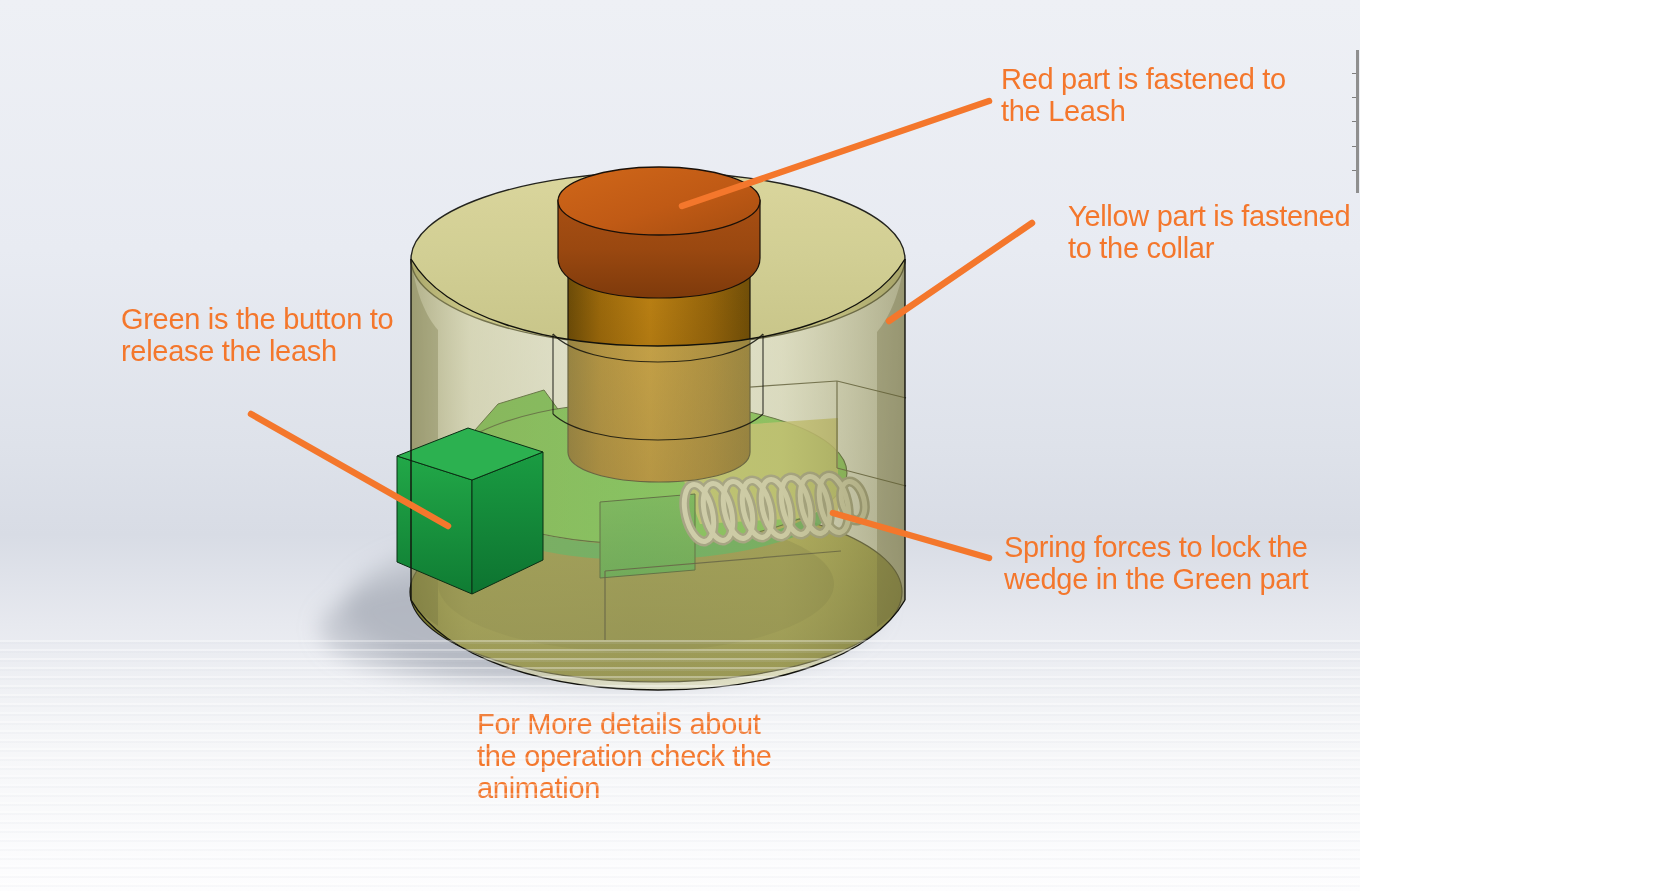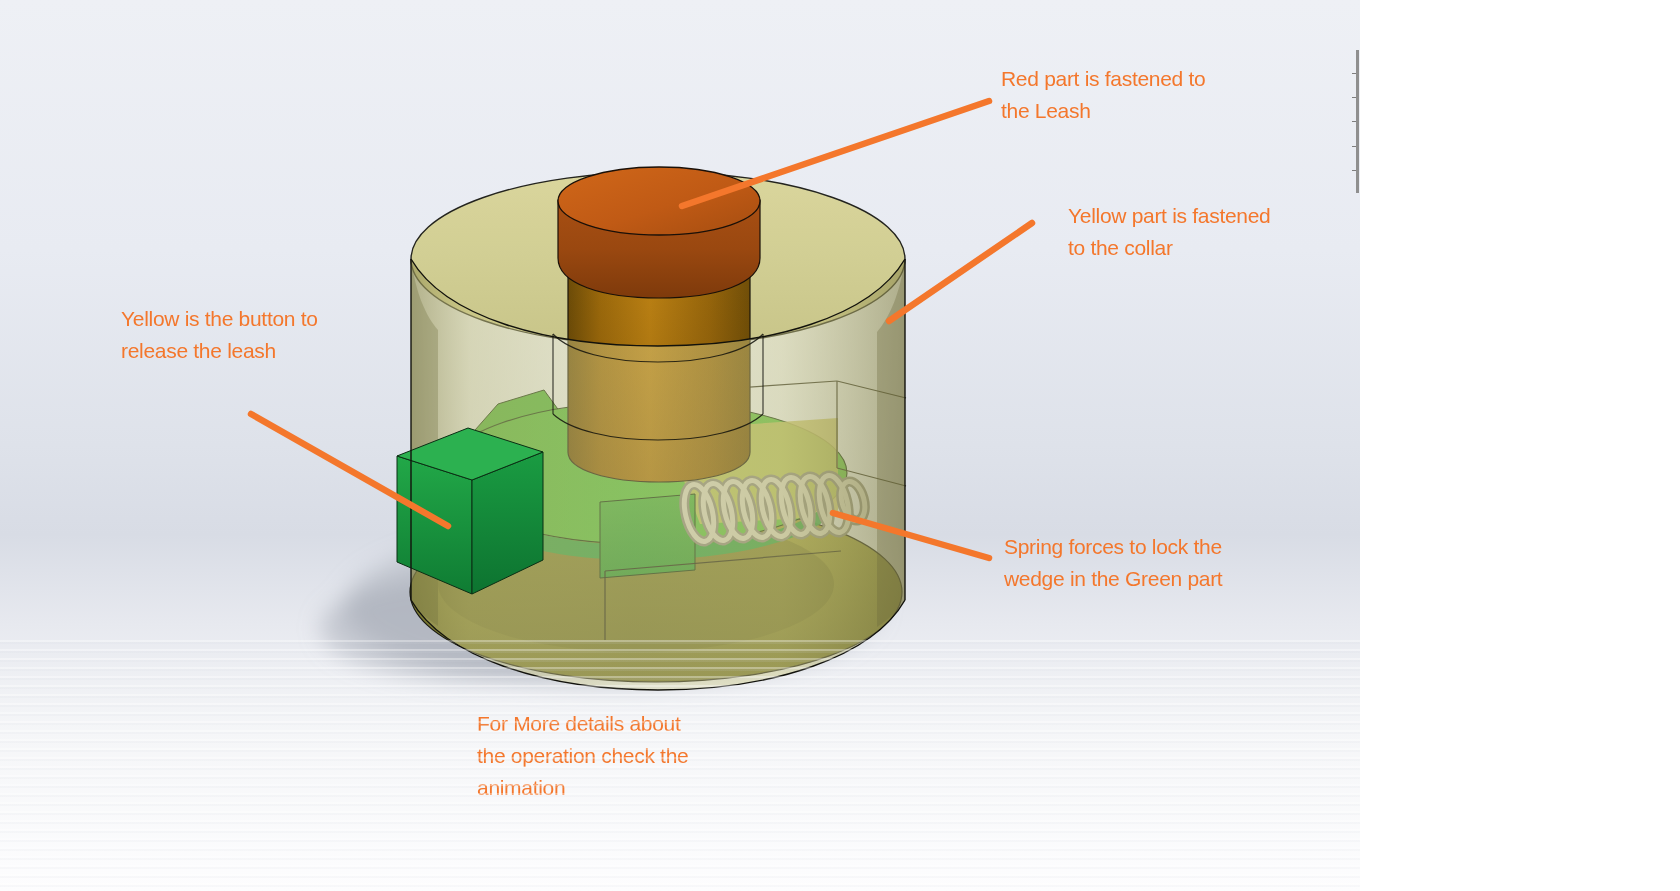--- a/index.html
+++ b/index.html
@@ -12,7 +12,7 @@
     background:repeating-linear-gradient(180deg,rgba(255,255,255,.35) 0 2px,rgba(210,214,222,.12) 2px 4px,transparent 4px 9px);
     pointer-events:none;}
   .model-svg{position:absolute;left:0;top:0;}
-  .annotation{position:absolute;color:#F4772C;font-size:21px;line-height:32px;
+  .annotation{position:absolute;color:#F4772C;font-size:29px;line-height:32px;
     letter-spacing:-0.3px;white-space:pre-line;}
   .side-panel{position:absolute;left:1360px;top:0;width:320px;height:891px;background:#ffffff;}
   .vruler{position:absolute;left:1356px;top:50px;width:3px;height:143px;background:#8f8f8f;}

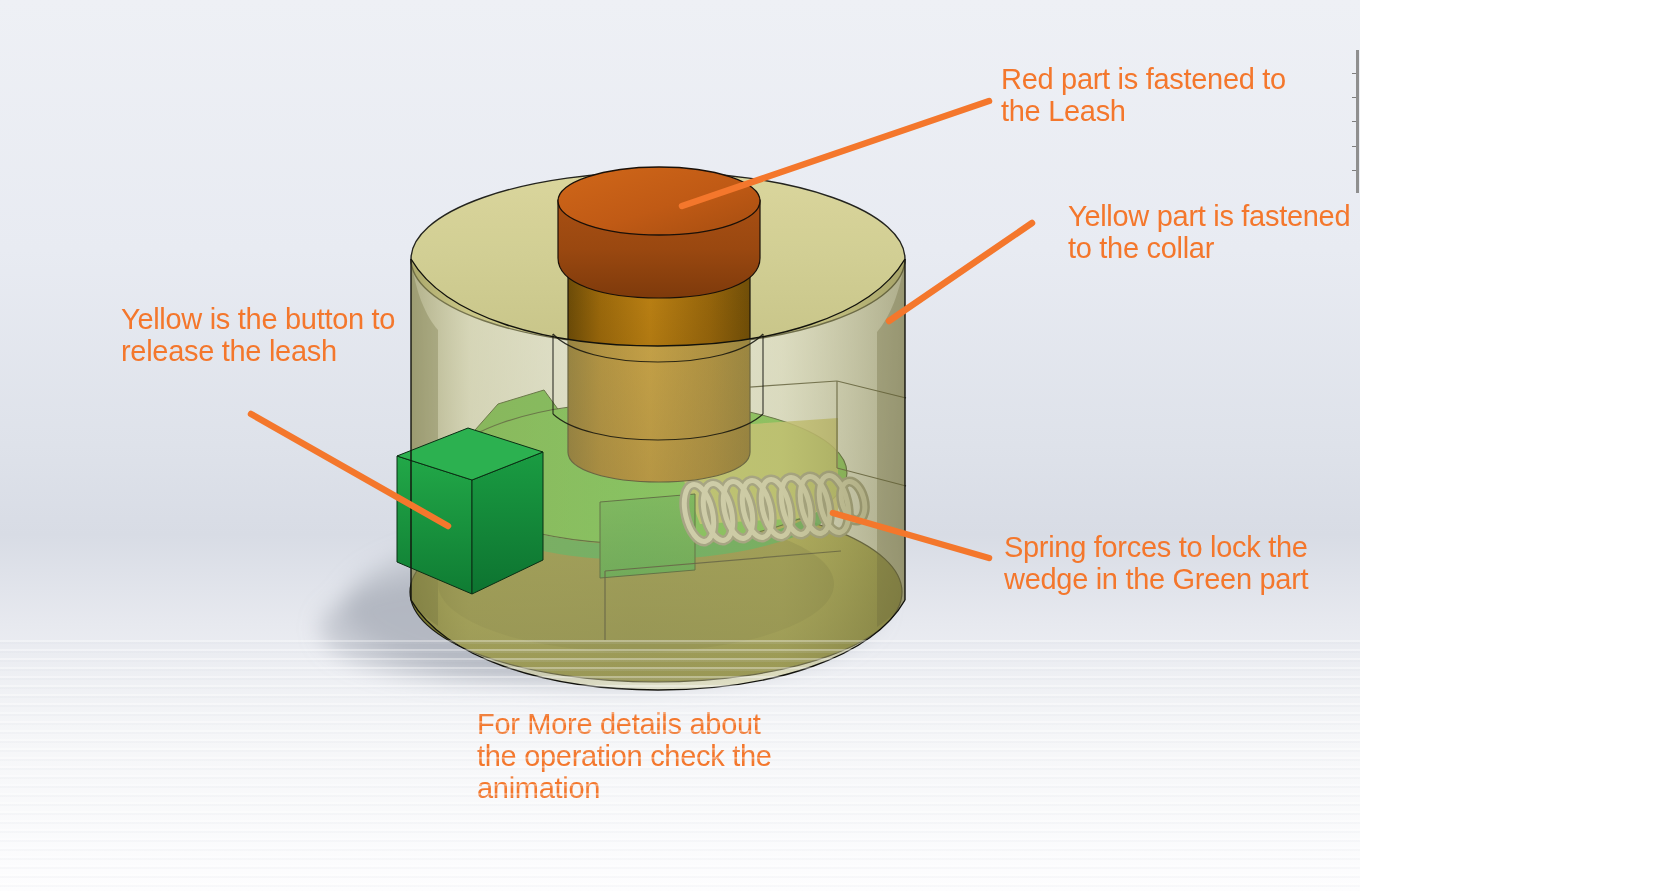--- a/index.html
+++ b/index.html
@@ -188,7 +188,7 @@
 the Leash</div>
     <div class="annotation" style="left:1040px;top:200px;margin-left:28px;">Yellow part is fastened
 to the collar</div>
-    <div class="annotation" style="left:121px;top:303px;">Yellow is the button to
+    <div class="annotation" style="left:121px;top:303px;">Green is the button to
 release the leash</div>
     <div class="annotation" style="left:1004px;top:531px;">Spring forces to lock the
 wedge in the Green part</div>

